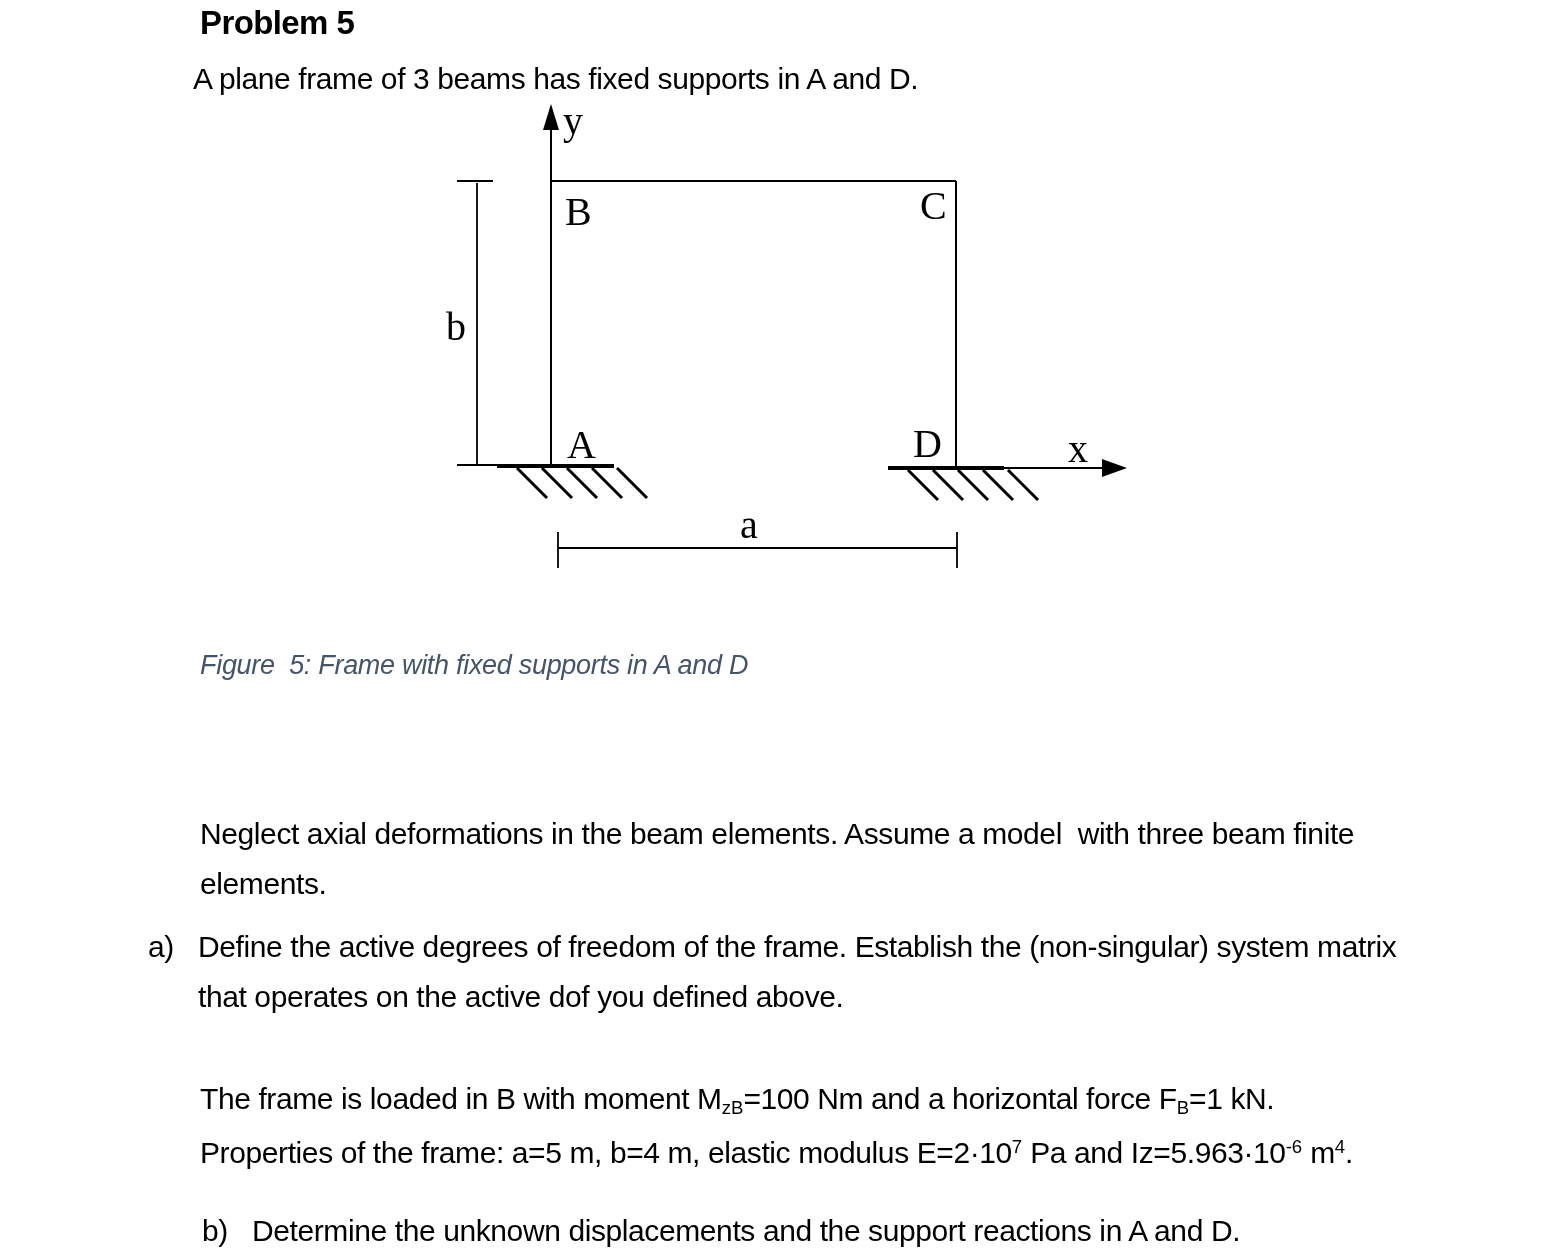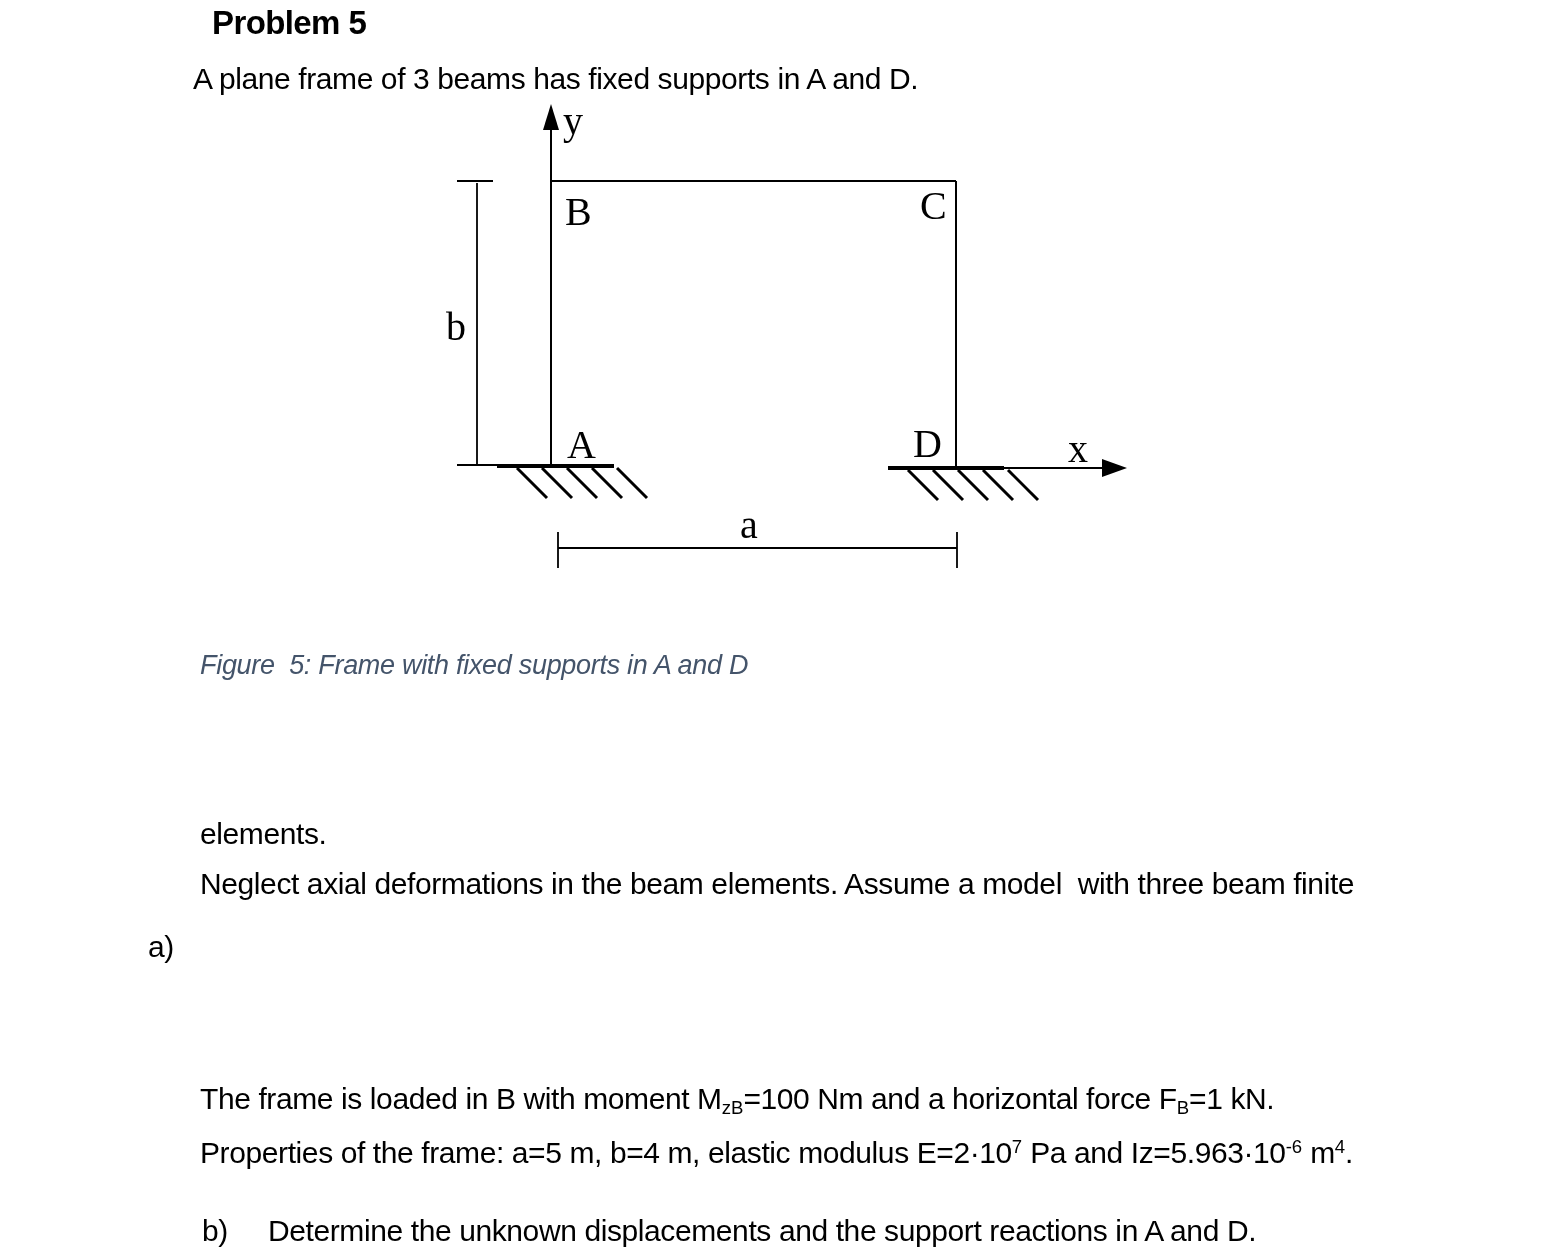--- a/index.html
+++ b/index.html
@@ -19,7 +19,6 @@
     left: 200px; top: 4px;
     font-size: 33px; font-weight: 700;
     letter-spacing: -0.6px;
-    margin-left: 12px;
   }
   .intro {
     left: 193px; top: 62px;

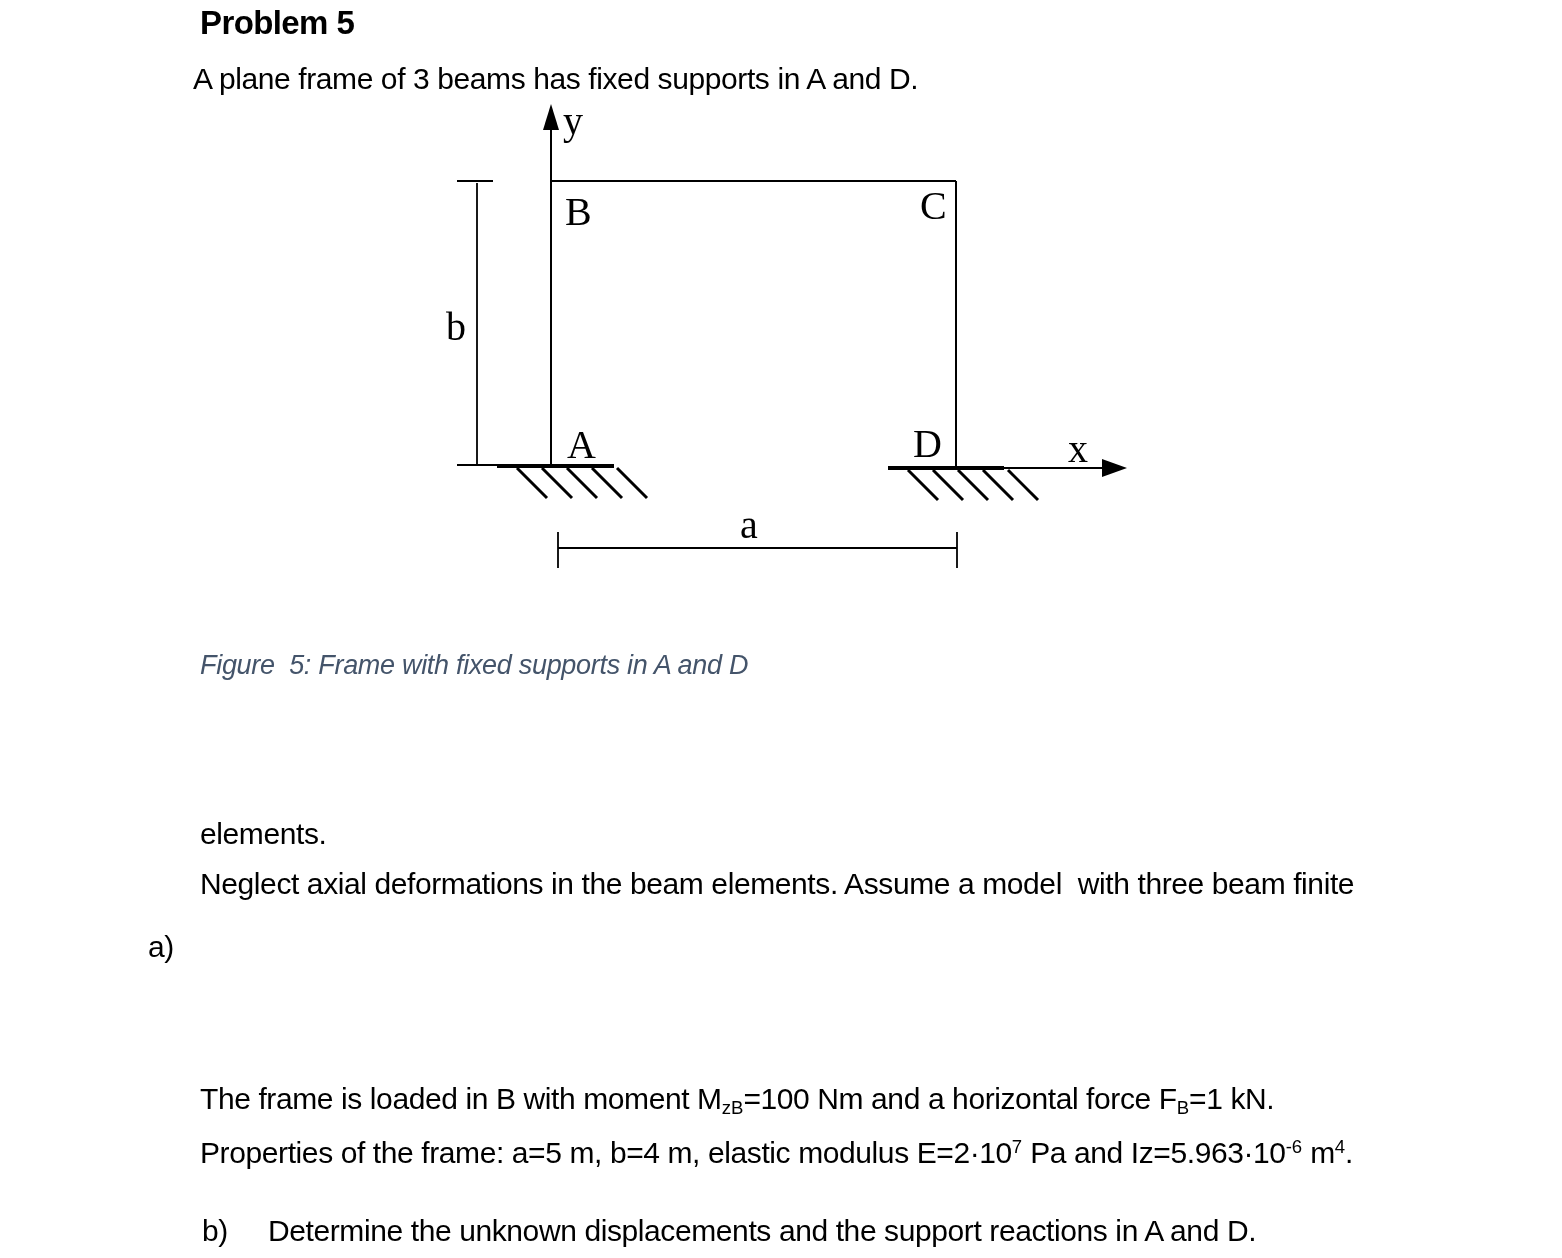--- a/index.html
+++ b/index.html
@@ -120,8 +120,8 @@
   <div class="abs caption pre" style="color: rgb(68, 84, 106);">Figure  5: Frame with fixed supports in A and D</div>
 
   <div class="abs bodytext neglect">
+      <div class="pre">Neglect axial deformations in the beam elements. Assume a model  with three beam finite</div>
       <div class="pre">elements.</div>
-      <div class="pre">Neglect axial deformations in the beam elements. Assume a model  with three beam finite</div>
     </div>
 
   <div class="abs bodytext item-a-marker">a)</div>

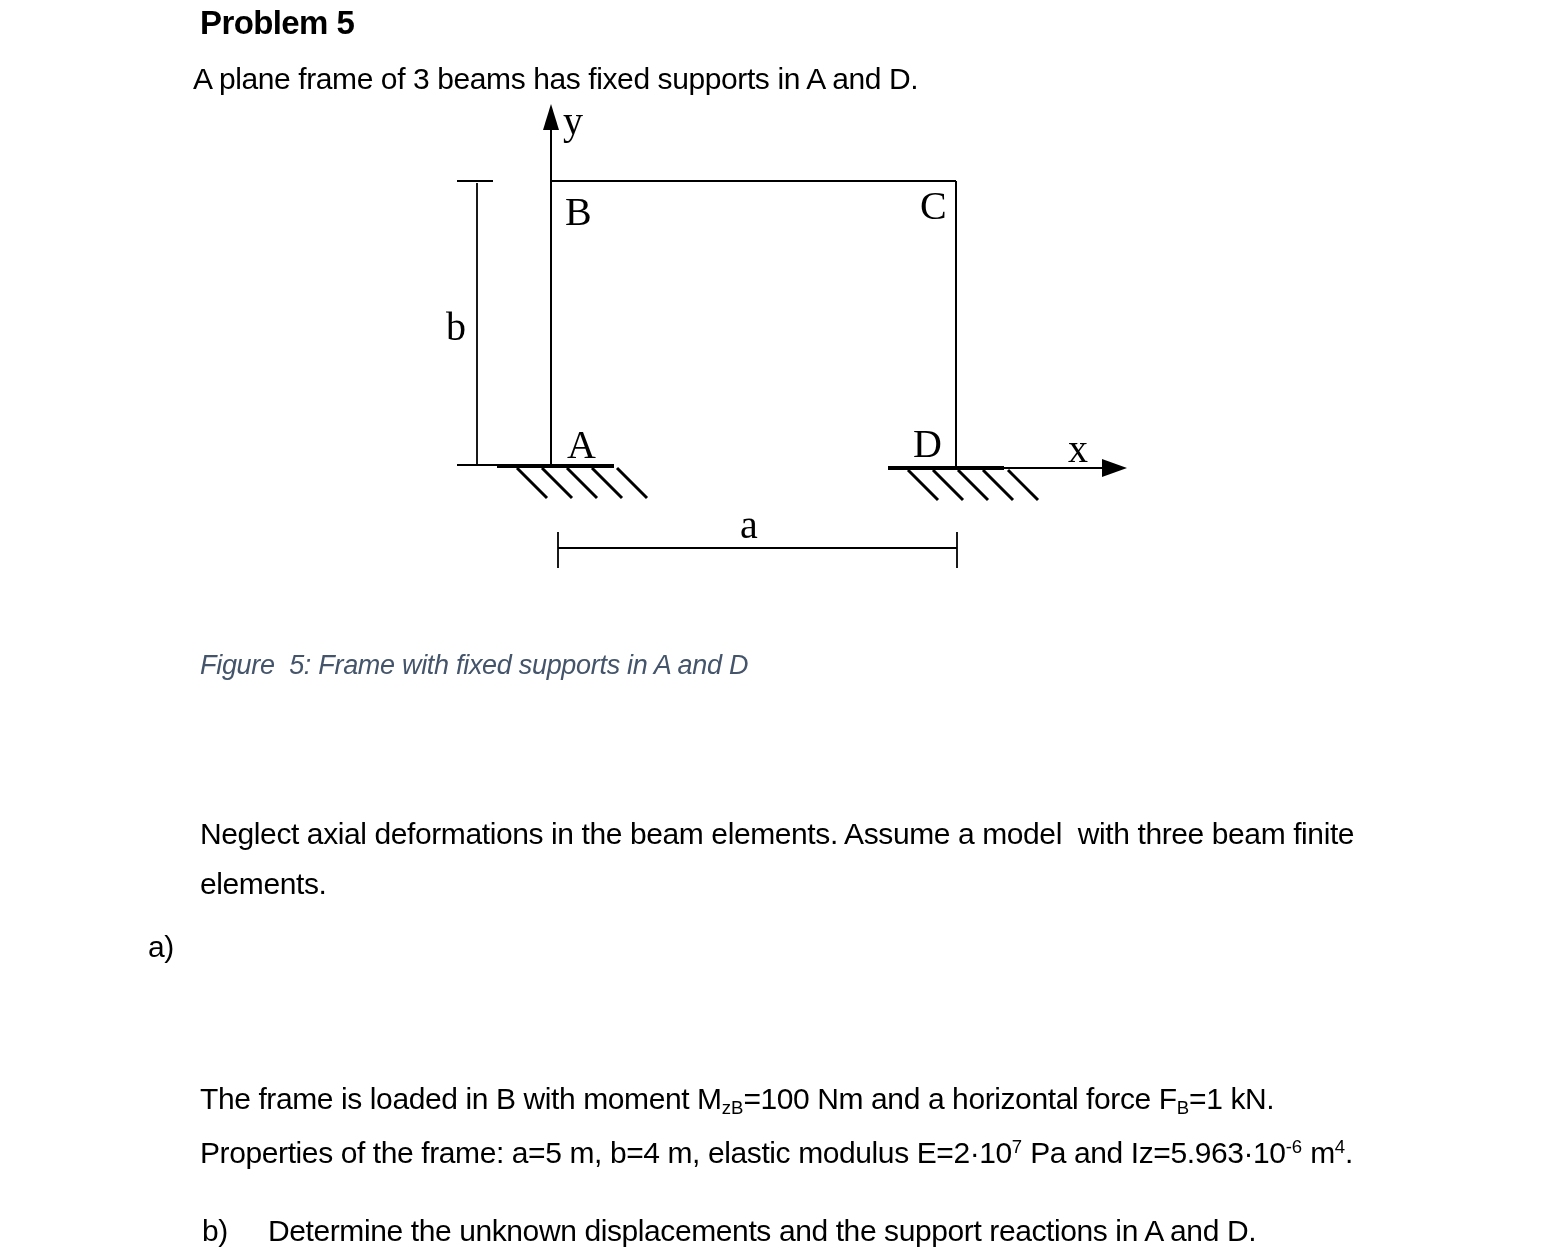--- a/index.html
+++ b/index.html
@@ -125,6 +125,10 @@
     </div>
 
   <div class="abs bodytext item-a-marker">a)</div>
+  <div class="abs bodytext item-a-text">
+      <div class="pre">Define the active degrees of freedom of the frame. Establish the (non-singular) system matrix</div>
+      <div class="pre">that operates on the active dof you defined above.</div>
+    </div>
 
   <div class="abs bodytext loading-line"><span>The frame is loaded in B with moment M</span><span class="sub">zB</span><span>=100 Nm and a horizontal force F</span><span class="sub">B</span><span>=1 kN.</span></div>
   <div class="abs bodytext properties-line"><span>Properties of the frame: a=5 m, b=4 m, elastic modulus E=2·10</span><span class="sup">7</span><span> Pa and Iz=5.963·10</span><span class="sup">-6</span><span> m</span><span class="sup">4</span><span>.</span></div>

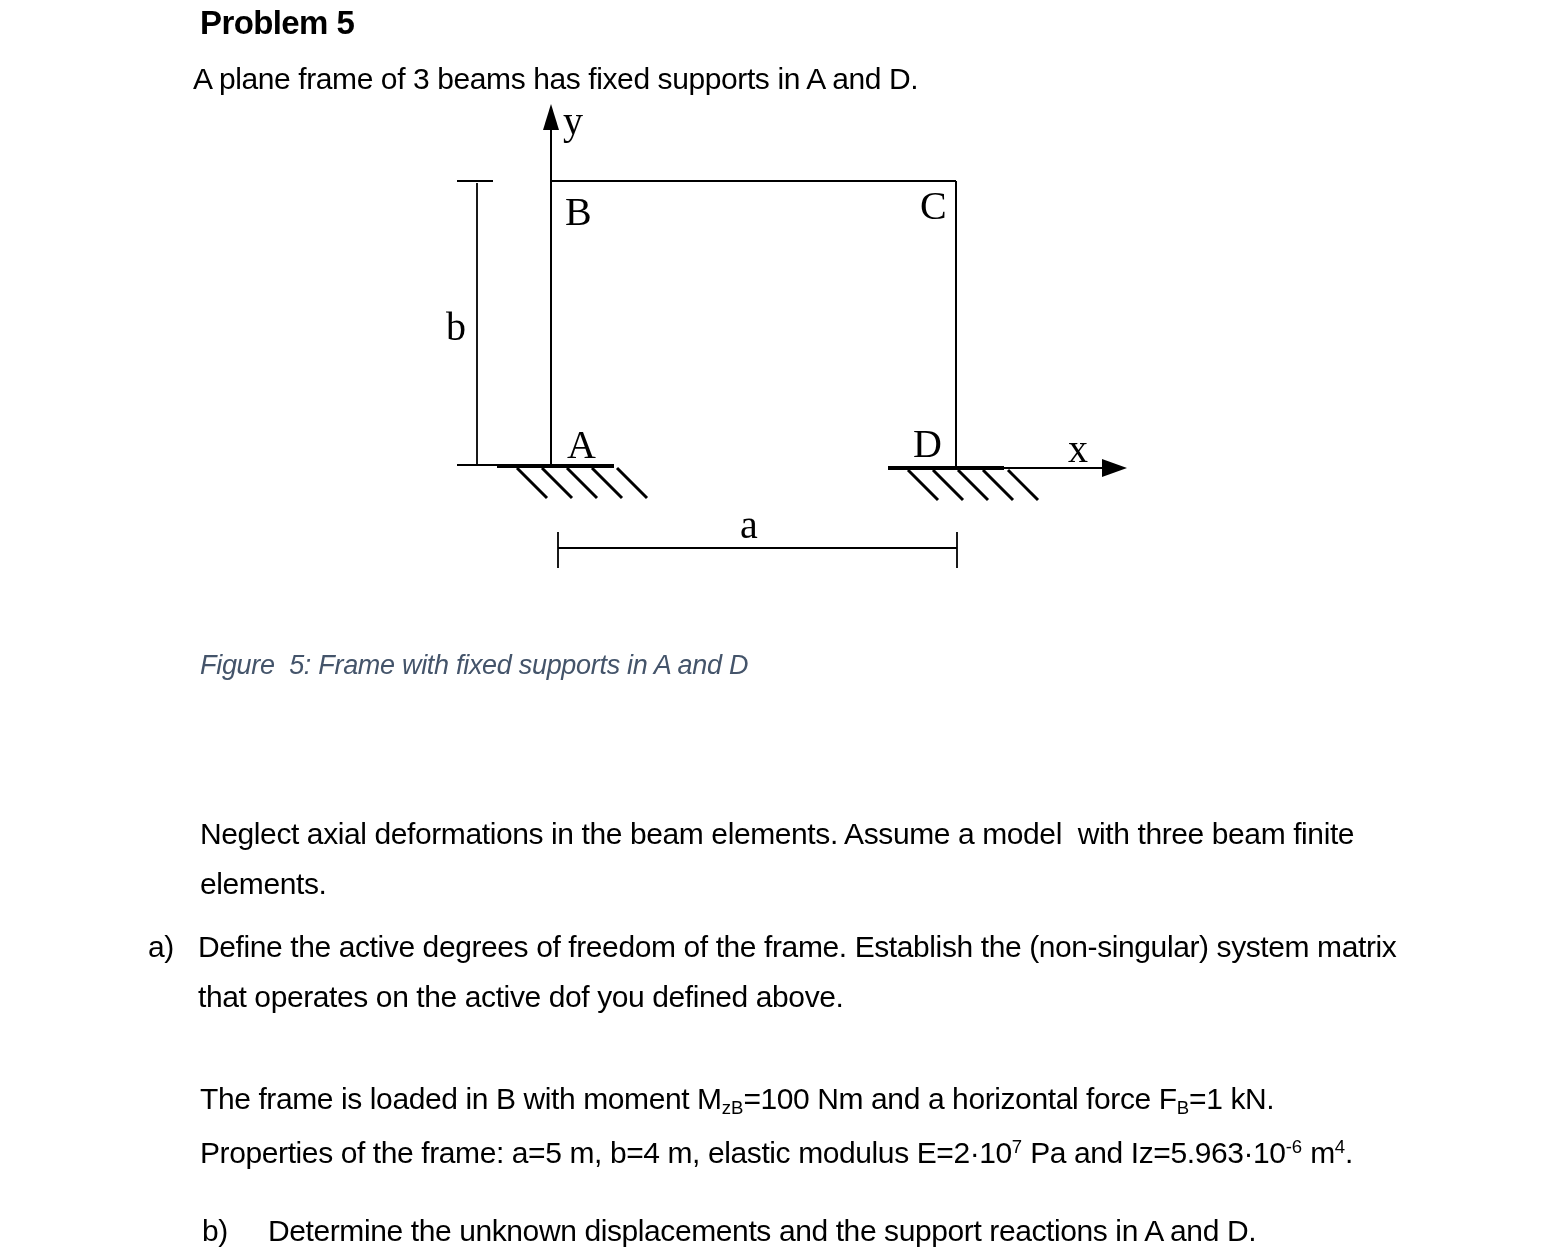--- a/index.html
+++ b/index.html
@@ -48,7 +48,7 @@
   .loading-line { left: 200px; top: 1074px; }
   .properties-line { left: 200px; top: 1122px; }
   .item-b-marker { left: 202px; top: 1206px; }
-  .item-b-text { left: 268px; top: 1206px; }
+  .item-b-text { left: 252px; top: 1206px; }
   .sub { font-size: 62%; vertical-align: -0.28em; letter-spacing: 0; }
   .sup { font-size: 62%; vertical-align: 0.55em; letter-spacing: 0; }
 </style>

